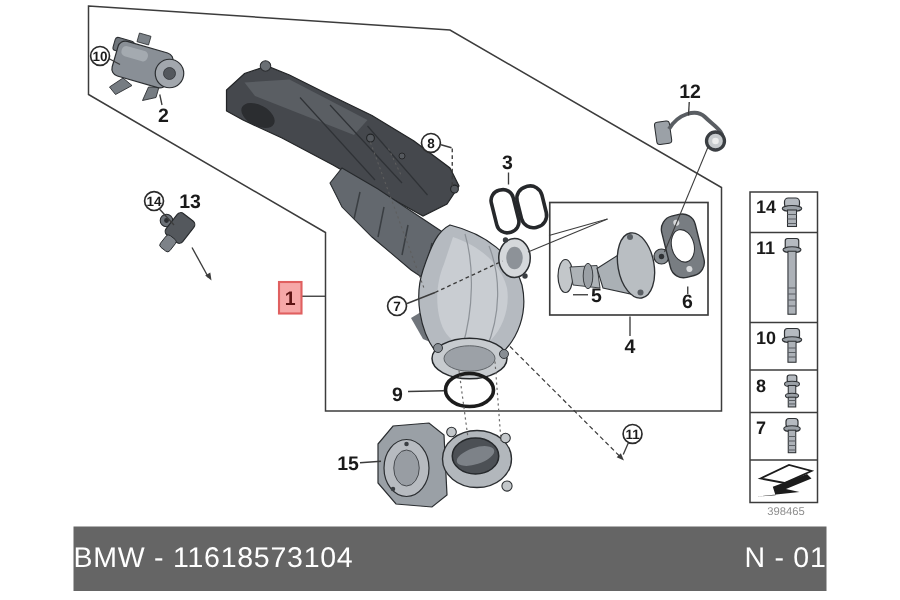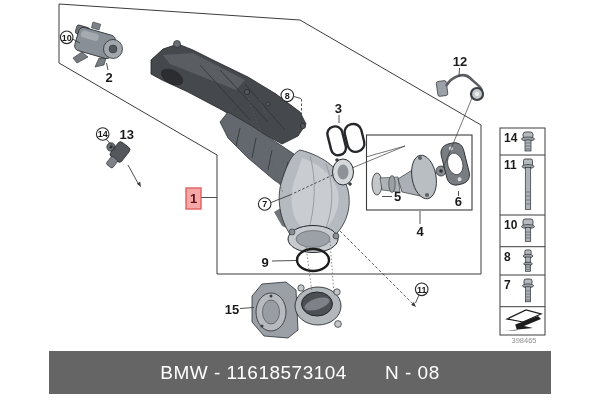--- a/index.html
+++ b/index.html
@@ -12,7 +12,7 @@
   .footnote{font-size:7.5px;fill:#8f8f8f;text-anchor:middle;}
   .hl-num{font-size:13px;font-weight:bold;fill:#5c1313;text-anchor:middle;}
   #footer-bar{position:absolute;left:49px;top:351px;width:502px;height:43px;background:#656565;
-    display:flex;align-items:center;justify-content:center;gap:38px;color:#ffffff;font-size:19px;letter-spacing:.5px;}
+    display:flex;align-items:center;justify-content:space-between;gap:38px;color:#ffffff;font-size:19px;letter-spacing:.5px;}
 </style>
 </head>
 <body>

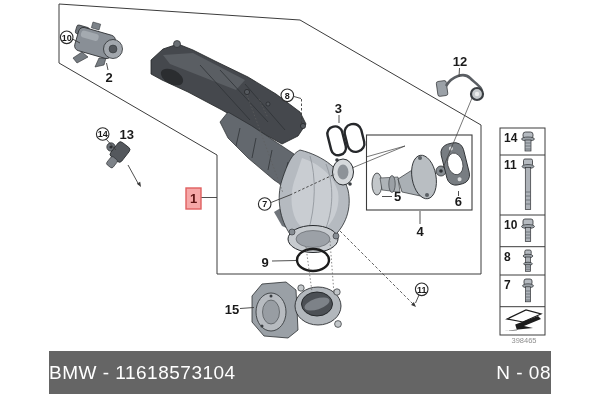--- a/index.html
+++ b/index.html
@@ -265,7 +265,7 @@
 
 <div id="footer-bar">
   <span>BMW - 11618573104</span>
-  <span>N - 08</span>
+  <span>N - 01</span>
 </div>
 
 </body></html>

